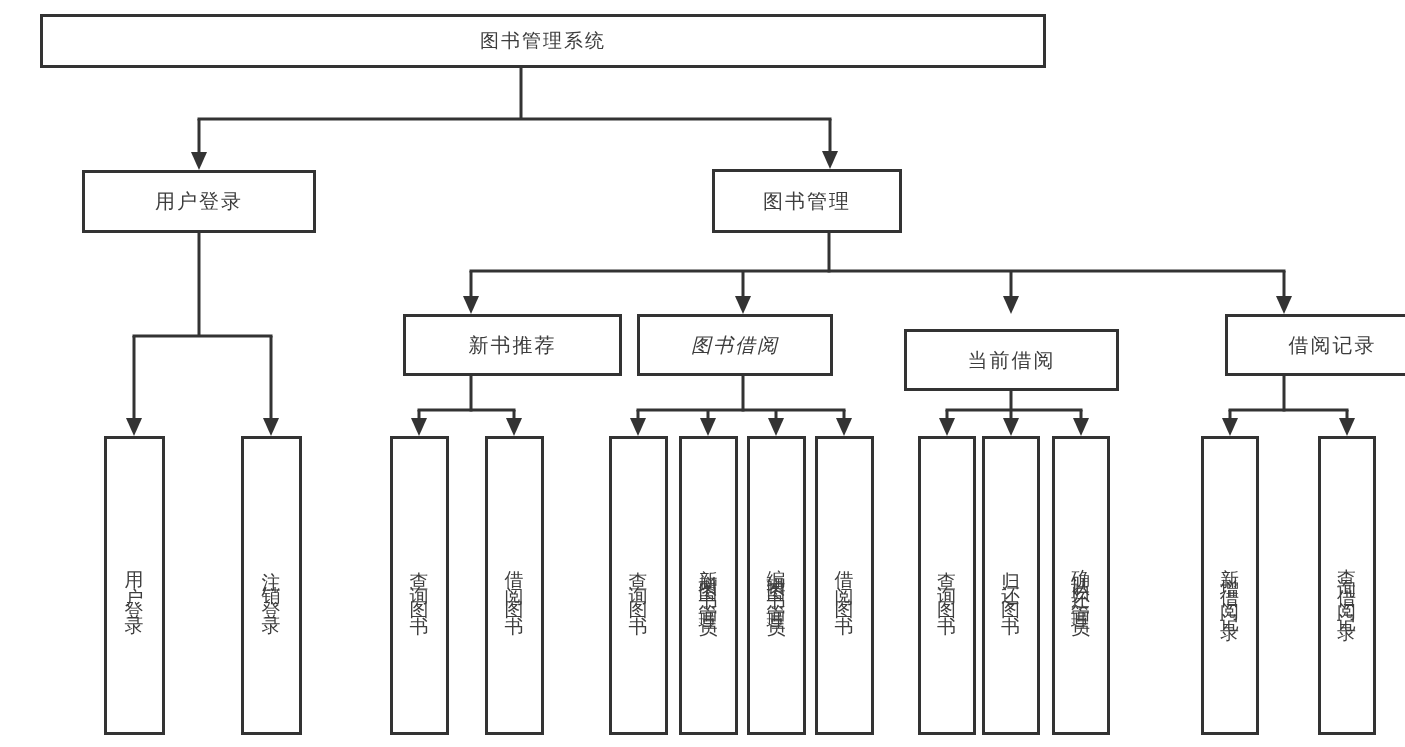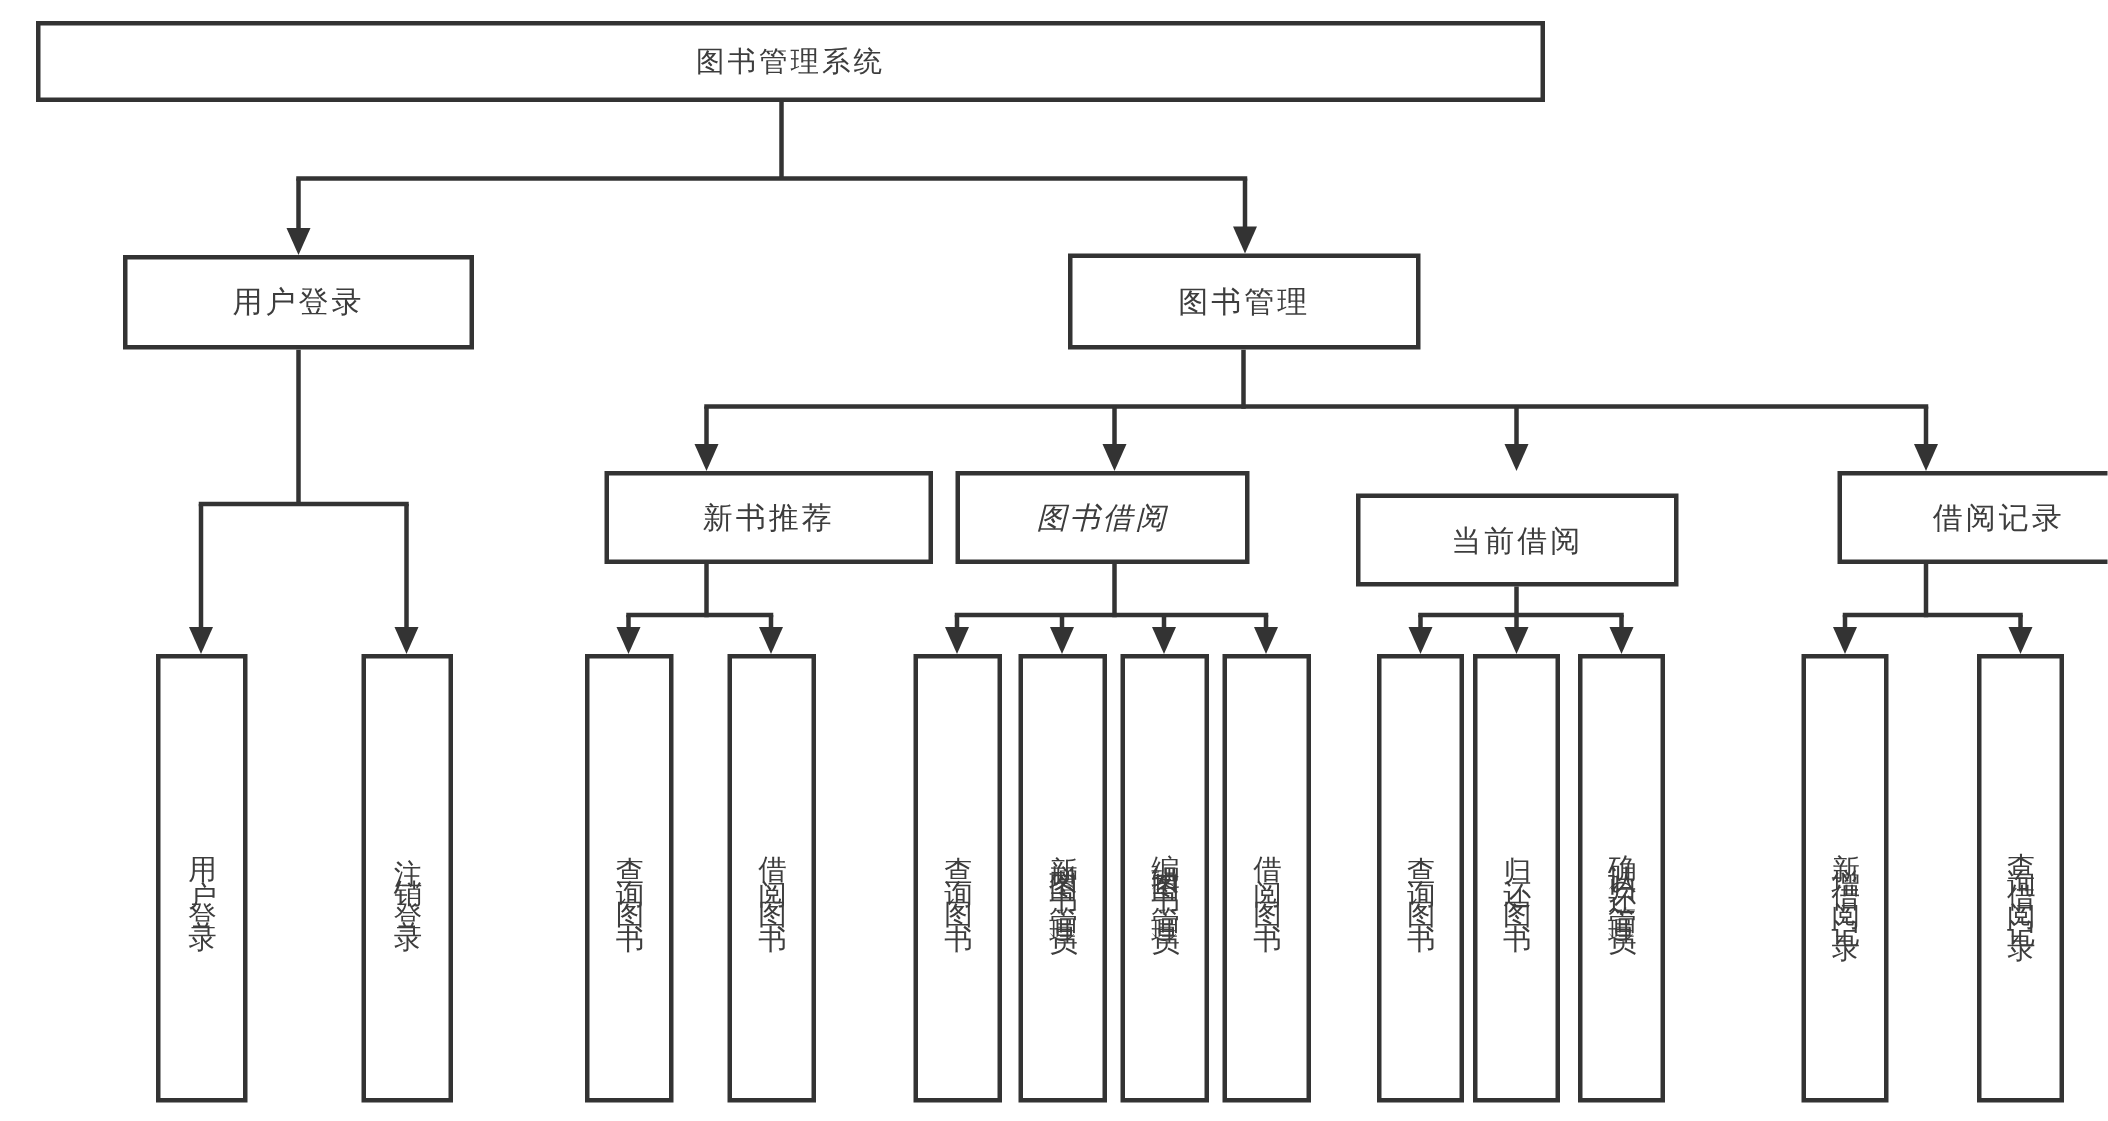--- a/index.html
+++ b/index.html
@@ -64,7 +64,7 @@
   .vbox.mid span{letter-spacing:11px;}
   .vbox.long span{letter-spacing:7px;}
   
-  #n-root{left:24px;top:14px;width:1006px;height:54px;}
+  #n-root{left:40px;top:14px;width:1006px;height:54px;}
   #n-user-login{left:82px;top:170px;width:234px;height:63px;}
   #n-book-mgmt{left:712px;top:169px;width:235px;height:64px;}
   #n-new-rec{left:362px;top:314px;width:219px;height:62px;margin-left:41px;}

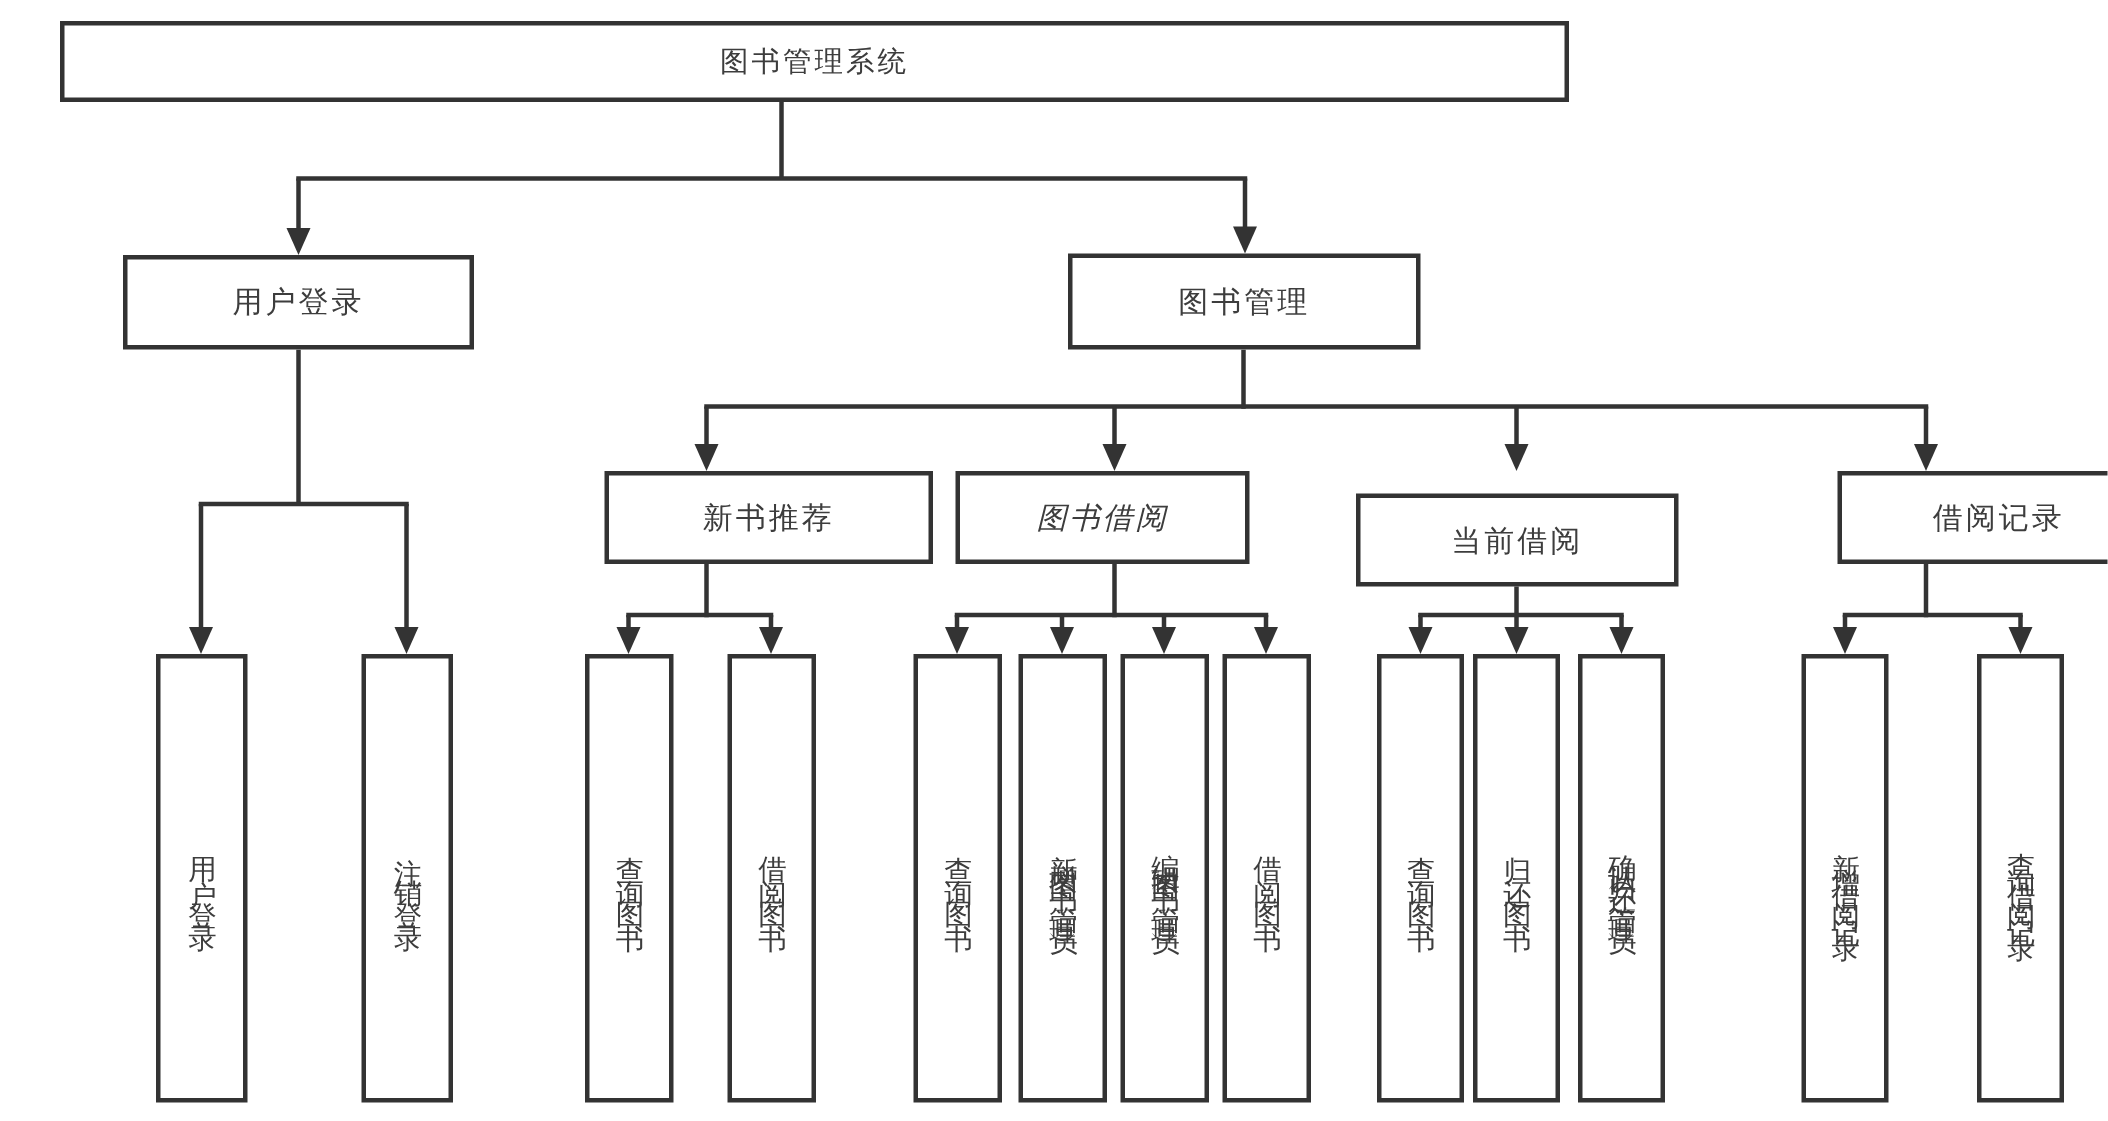--- a/index.html
+++ b/index.html
@@ -66,7 +66,7 @@
   
   #n-root{left:40px;top:14px;width:1006px;height:54px;}
   #n-user-login{left:82px;top:170px;width:234px;height:63px;}
-  #n-book-mgmt{left:712px;top:169px;width:235px;height:64px;}
+  #n-book-mgmt{left:712px;top:169px;width:190px;height:64px;}
   #n-new-rec{left:362px;top:314px;width:219px;height:62px;margin-left:41px;}
   #n-borrow{left:637px;top:314px;width:196px;height:62px;font-style:italic;}
   #n-current{left:904px;top:314px;width:215px;height:62px;margin-top:15px;}

